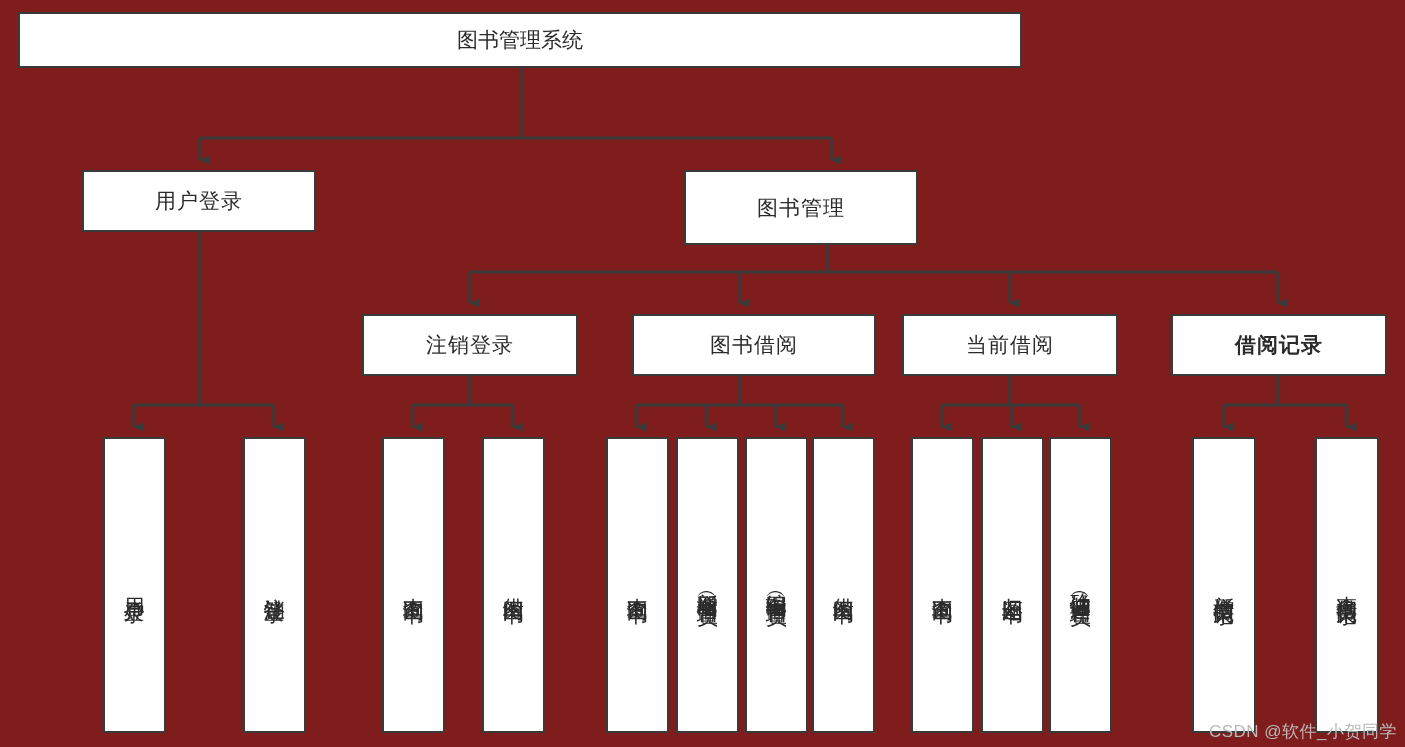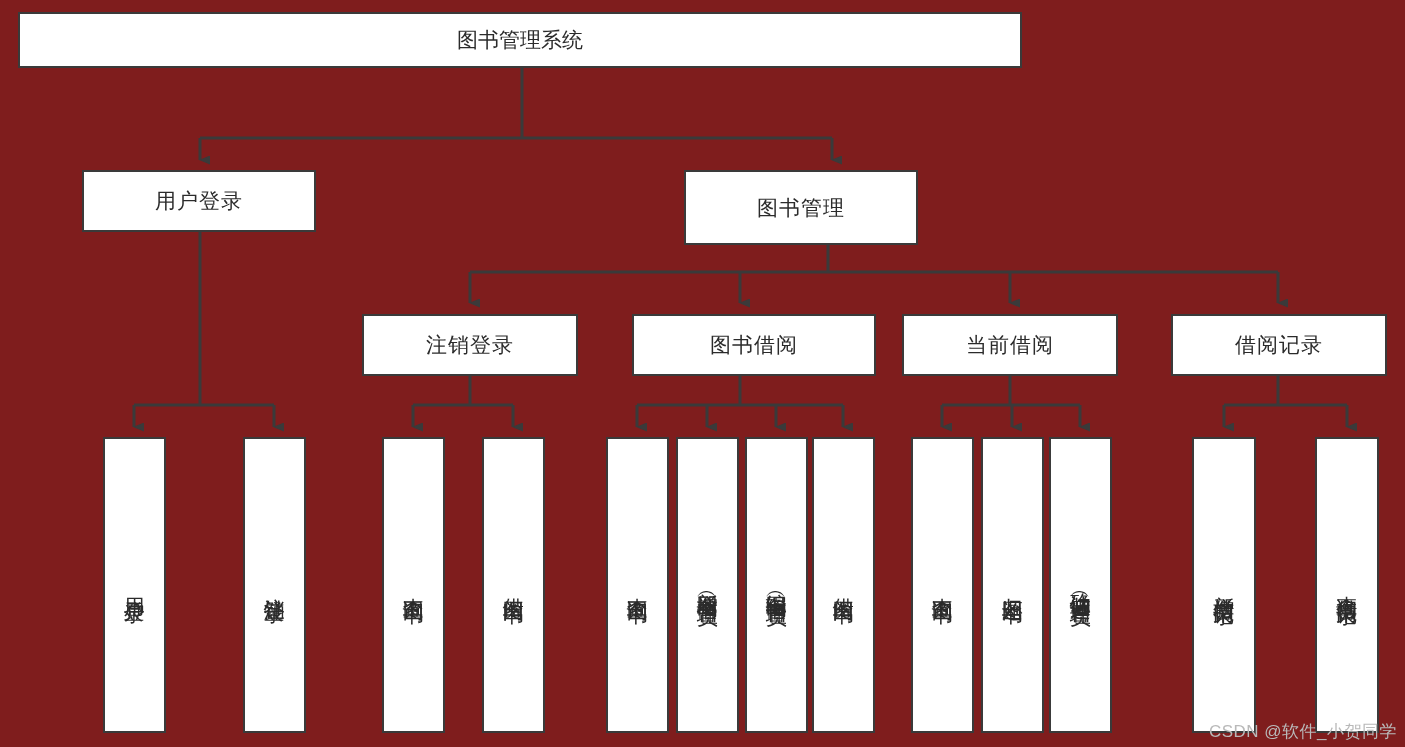--- a/index.html
+++ b/index.html
@@ -78,7 +78,7 @@
   <div class="node h" style="left:362px;top:314px;width:216px;height:62px;">注销登录</div>
   <div class="node h" style="left:632px;top:314px;width:244px;height:62px;">图书借阅</div>
   <div class="node h" style="left:902px;top:314px;width:216px;height:62px;">当前借阅</div>
-  <div class="node h" style="left:1171px;top:314px;width:216px;height:62px;">借阅记录</div>
+  <div class="node h" style="left:1171px;top:314px;width:216px;height:62px;font-weight:bold;">借阅记录</div>
 
   <div class="node v" style="left:103px;top:437px;width:63px;height:296px;">用户登录</div>
   <div class="node v" style="left:243px;top:437px;width:63px;height:296px;">注销登录</div>

